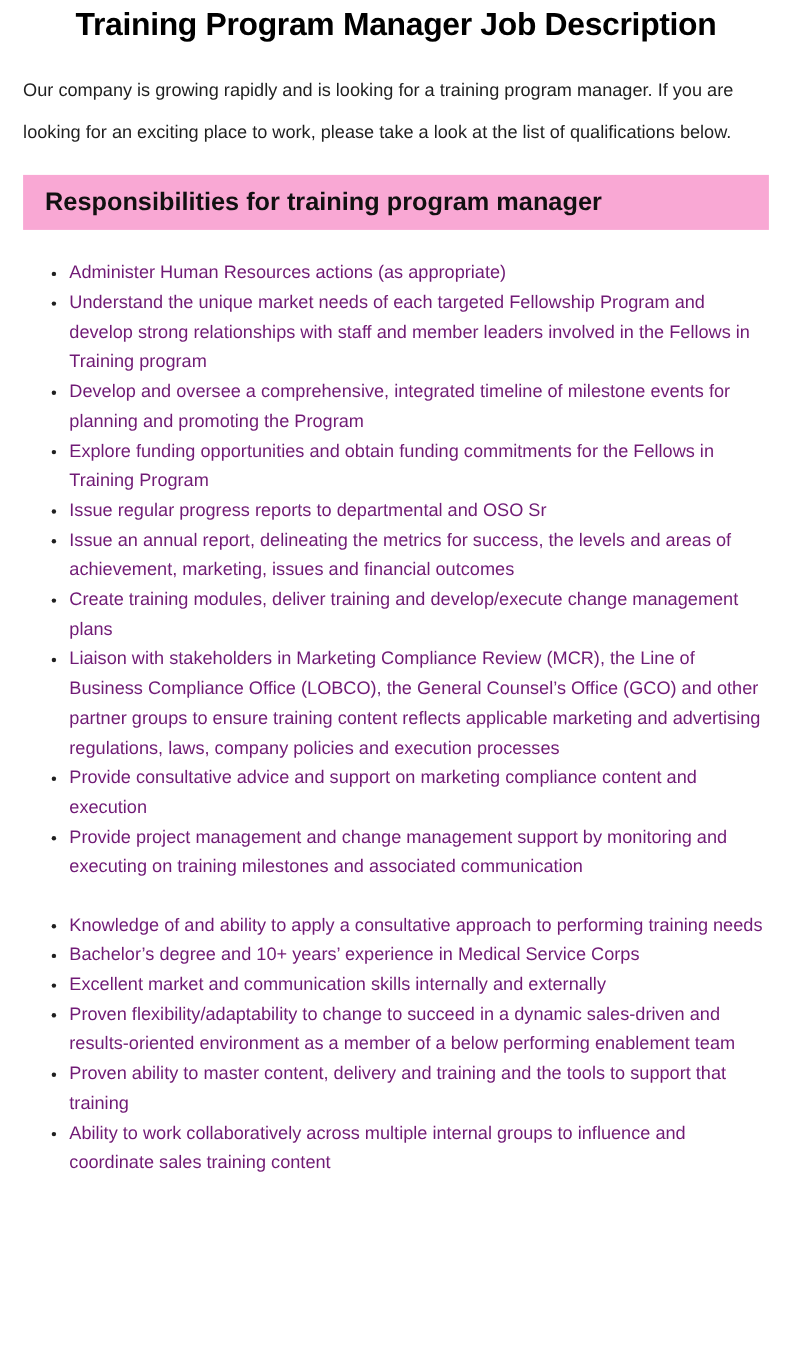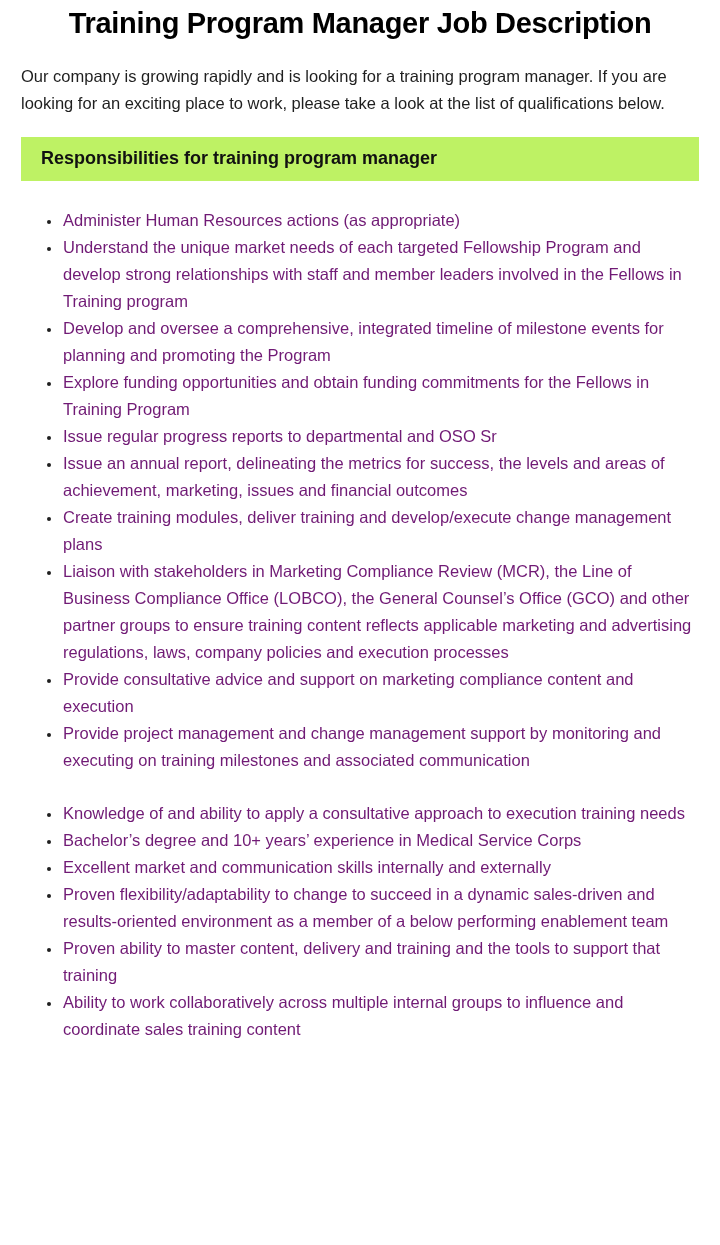--- a/index.html
+++ b/index.html
@@ -32,7 +32,7 @@
   p.intro {
     margin: 22px 0 0 0;
     font-size: 16.5px;
-    line-height: 27px;
+    line-height: 38px;
     color: #1f1f1f;
   }
   .section-heading {

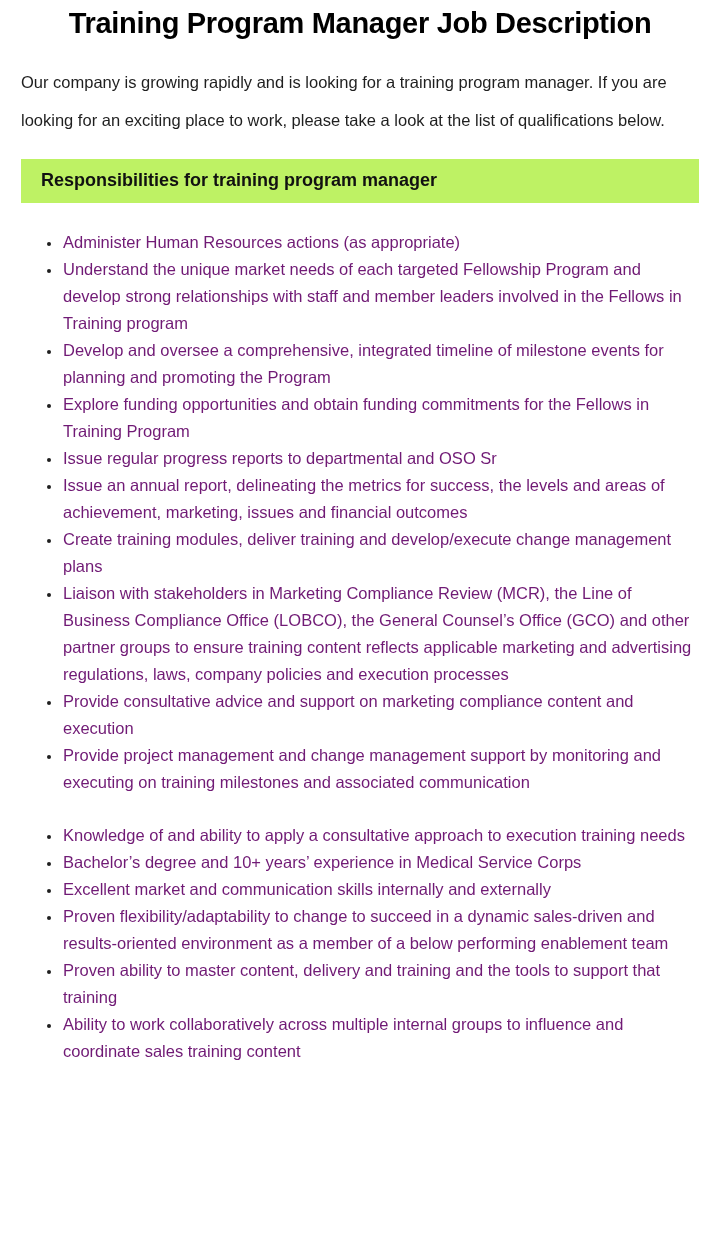--- a/index.html
+++ b/index.html
@@ -38,9 +38,9 @@
   .section-heading {
     margin-top: 20px;
     margin-right: 0;
-    background: #bef264;
+    background: #f9a8d4;
     padding: 11px 20px 12px 20px;
-    font-size: 18px;
+    font-size: 23px;
     font-weight: 700;
     color: #111111;
     box-sizing: border-box;

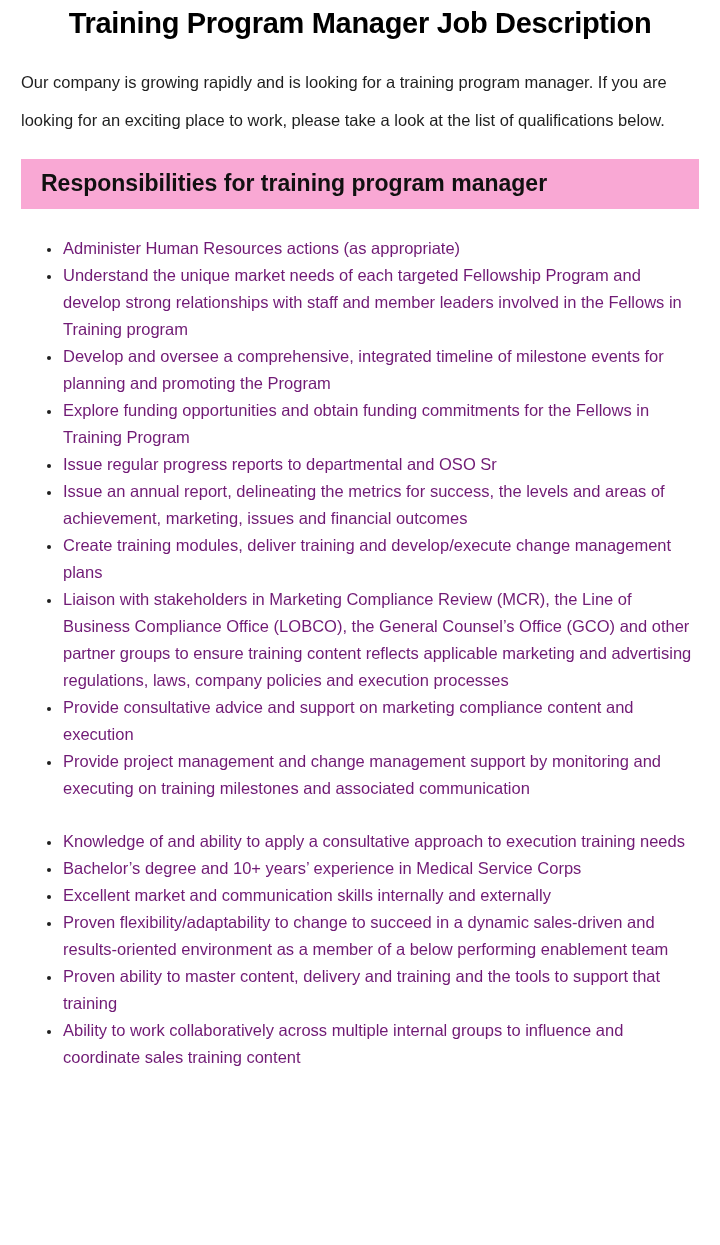--- a/index.html
+++ b/index.html
@@ -87,7 +87,7 @@
       </section>
       <section>
         <ul class="section-list">
-          <li>Knowledge of and ability to apply a consultative approach to execution training needs</li>
+          <li>Knowledge of and ability to apply a consultative approach to performing training needs</li>
           <li>Bachelor’s degree and 10+ years’ experience in Medical Service Corps</li>
           <li>Excellent market and communication skills internally and externally</li>
           <li>Proven flexibility/adaptability to change to succeed in a dynamic sales-driven and results-oriented environment as a member of a below performing enablement team</li>

